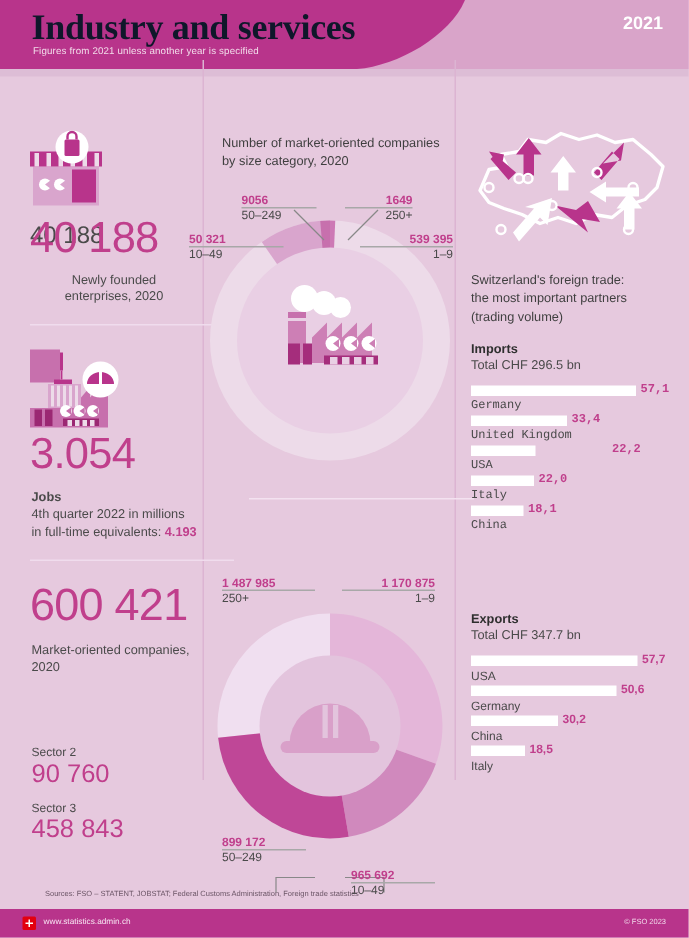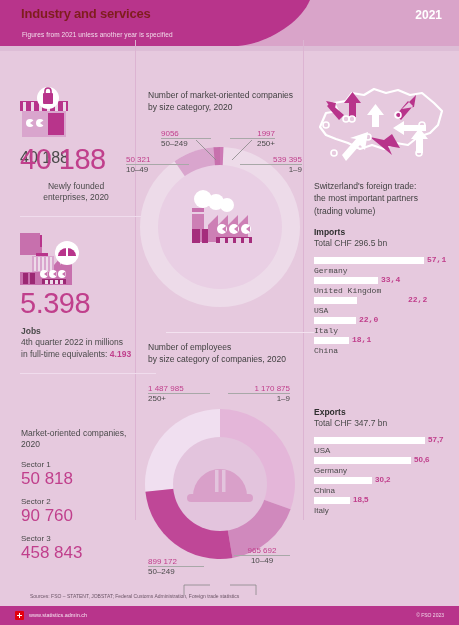--- a/index.html
+++ b/index.html
@@ -17,7 +17,7 @@
   .header-shape { position:absolute; left:0; top:0; width:459px; height:46px; }
   .header-title {
     position:absolute; left:21px; top:6px;
-    font-size:13px; font-weight:bold; color:#7f1d1d; letter-spacing:-0.2px;
+    font-size:24px; font-weight:bold; color:#0f172a; letter-spacing:-0.2px;font-family:Liberation Serif, serif;
   }
   .header-sub {
     position:absolute; left:22px; top:31px;

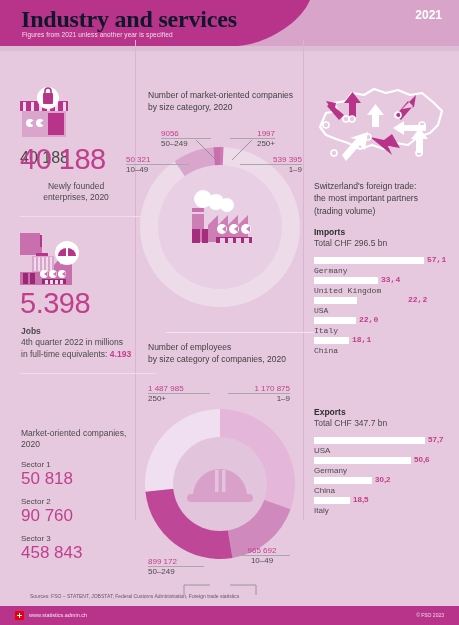--- a/index.html
+++ b/index.html
@@ -55,7 +55,7 @@
   
   .chart-title { font-size:8.5px; color:#3f3f3f; line-height:1.4; }
 
-  .callout-num { font-size:8px; font-weight:normal; color:#c03f8c; }
+  .callout-num { font-size:8px; font-weight:bold; color:#c03f8c; }
   .callout-cat { font-size:8px; color:#4a4a4a; }
   .callout-rule { height:1px; background:#a8a8a8; }
 

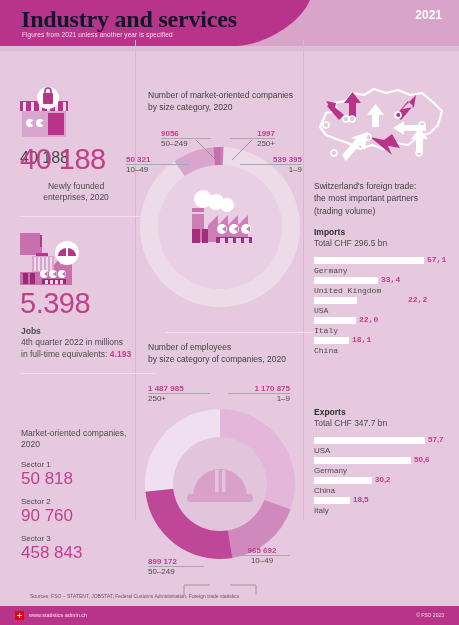--- a/index.html
+++ b/index.html
@@ -249,7 +249,7 @@
   </div>
 
   <div class="abs" style="left:94px; top:78px; width:45px; text-align:right;">
-    <div class="callout-num">1997</div>
+    <div class="callout-num">1649</div>
     <div class="callout-rule"></div>
     <div class="callout-cat">250+</div>
   </div>

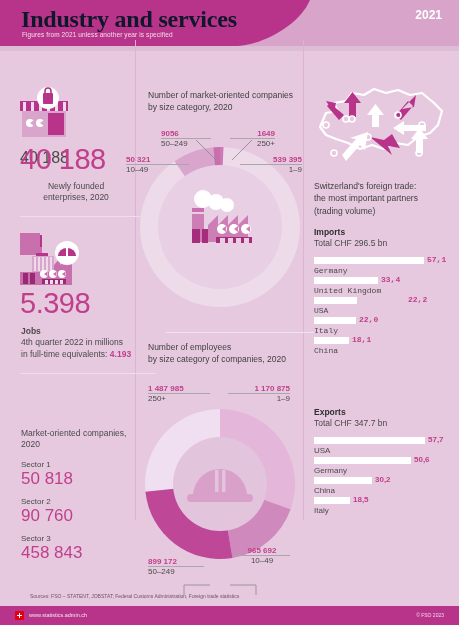--- a/index.html
+++ b/index.html
@@ -165,7 +165,7 @@
     <rect x="48" y="15" width="2" height="10" fill="#fff"></rect>
   </svg>
 
-  <div class="abs stat-num" style="left:20px; top:238px;">5.398</div>
+  <div class="abs stat-num" style="left:20px; top:238px;">3.054</div>
   <div class="abs stat-label" style="left:21px; top:270px; width:116px;">
     <b>Jobs</b><br>
     <span>4th quarter 2022 in millions</span><br>

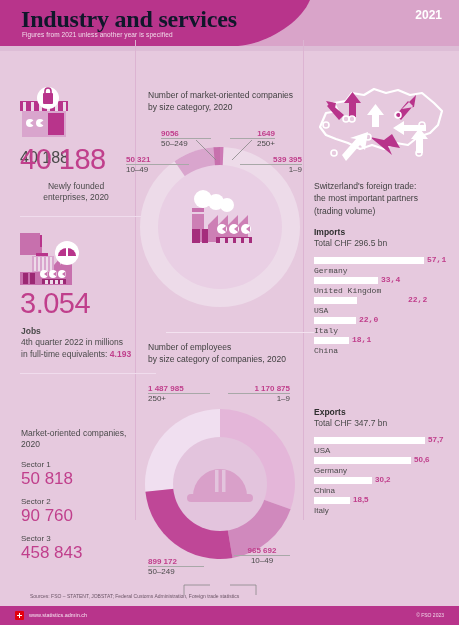--- a/index.html
+++ b/index.html
@@ -268,10 +268,6 @@
 
   <div class="abs hrule" style="left:10px; top:281px; width:150px; background:#f3e2f0;"></div>
 
-  <div class="abs chart-title" style="left:12px; top:291px; width:155px;">
-    <span>Number of employees</span><br>
-    <span>by size category of companies, 2020</span>
-  </div>
 
   <div class="abs" style="left:12px; top:333px; width:62px;">
     <div class="callout-num">1 487 985</div>

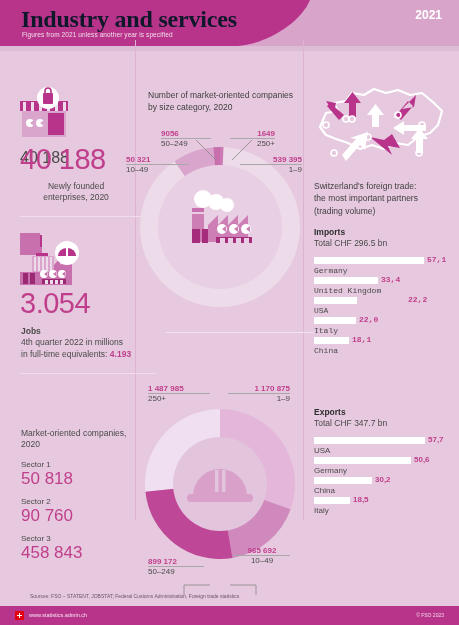--- a/index.html
+++ b/index.html
@@ -175,6 +175,7 @@
 
   <div class="abs hrule" style="left:0; top:322px; width:136px;"></div>
 
+  <div class="abs stat-num big" style="left:20px; top:338px;">600 421</div>
   <div class="abs stat-label" style="left:21px; top:372px; width:115px;">
     <span>Market-oriented companies,</span><br>
     <span>2020</span>

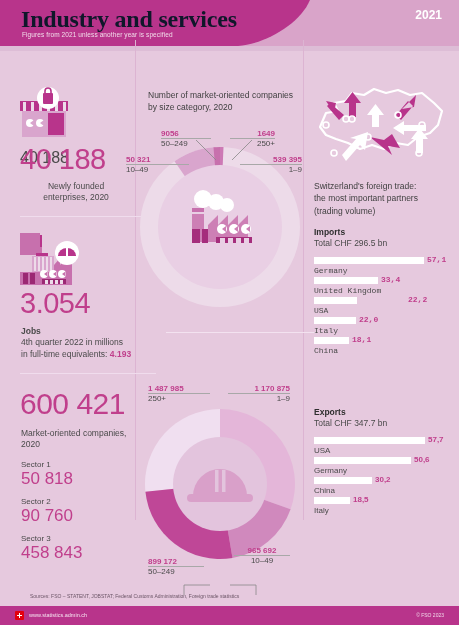--- a/index.html
+++ b/index.html
@@ -181,10 +181,6 @@
     <span>2020</span>
   </div>
 
-  <div class="abs" style="left:21px; top:400px;">
-    <div class="sector-label">Sector 1</div>
-    <div class="sector-num">50 818</div>
-  </div>
   <div class="abs" style="left:21px; top:437px;">
     <div class="sector-label">Sector 2</div>
     <div class="sector-num">90 760</div>

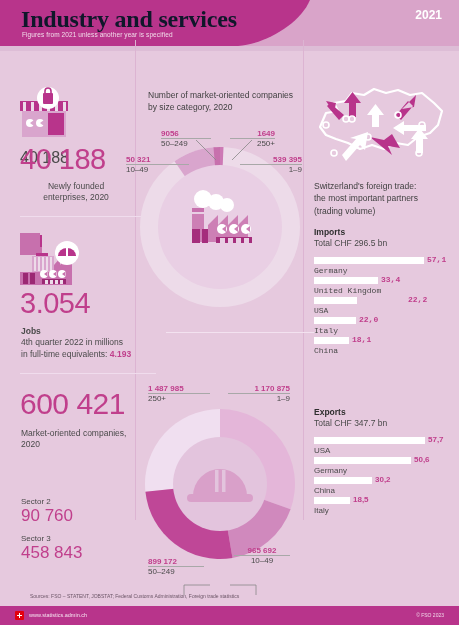--- a/index.html
+++ b/index.html
@@ -308,7 +308,7 @@
     <div class="callout-rule"></div>
     <div class="callout-cat">50–249</div>
   </div>
-  <div class="abs" style="left:98px; top:495px; width:56px; text-align:center;">
+  <div class="abs" style="left:98px; top:528px; width:56px; text-align:left;">
     <div class="callout-num">965 692</div>
     <div class="callout-rule"></div>
     <div class="callout-cat">10–49</div>

